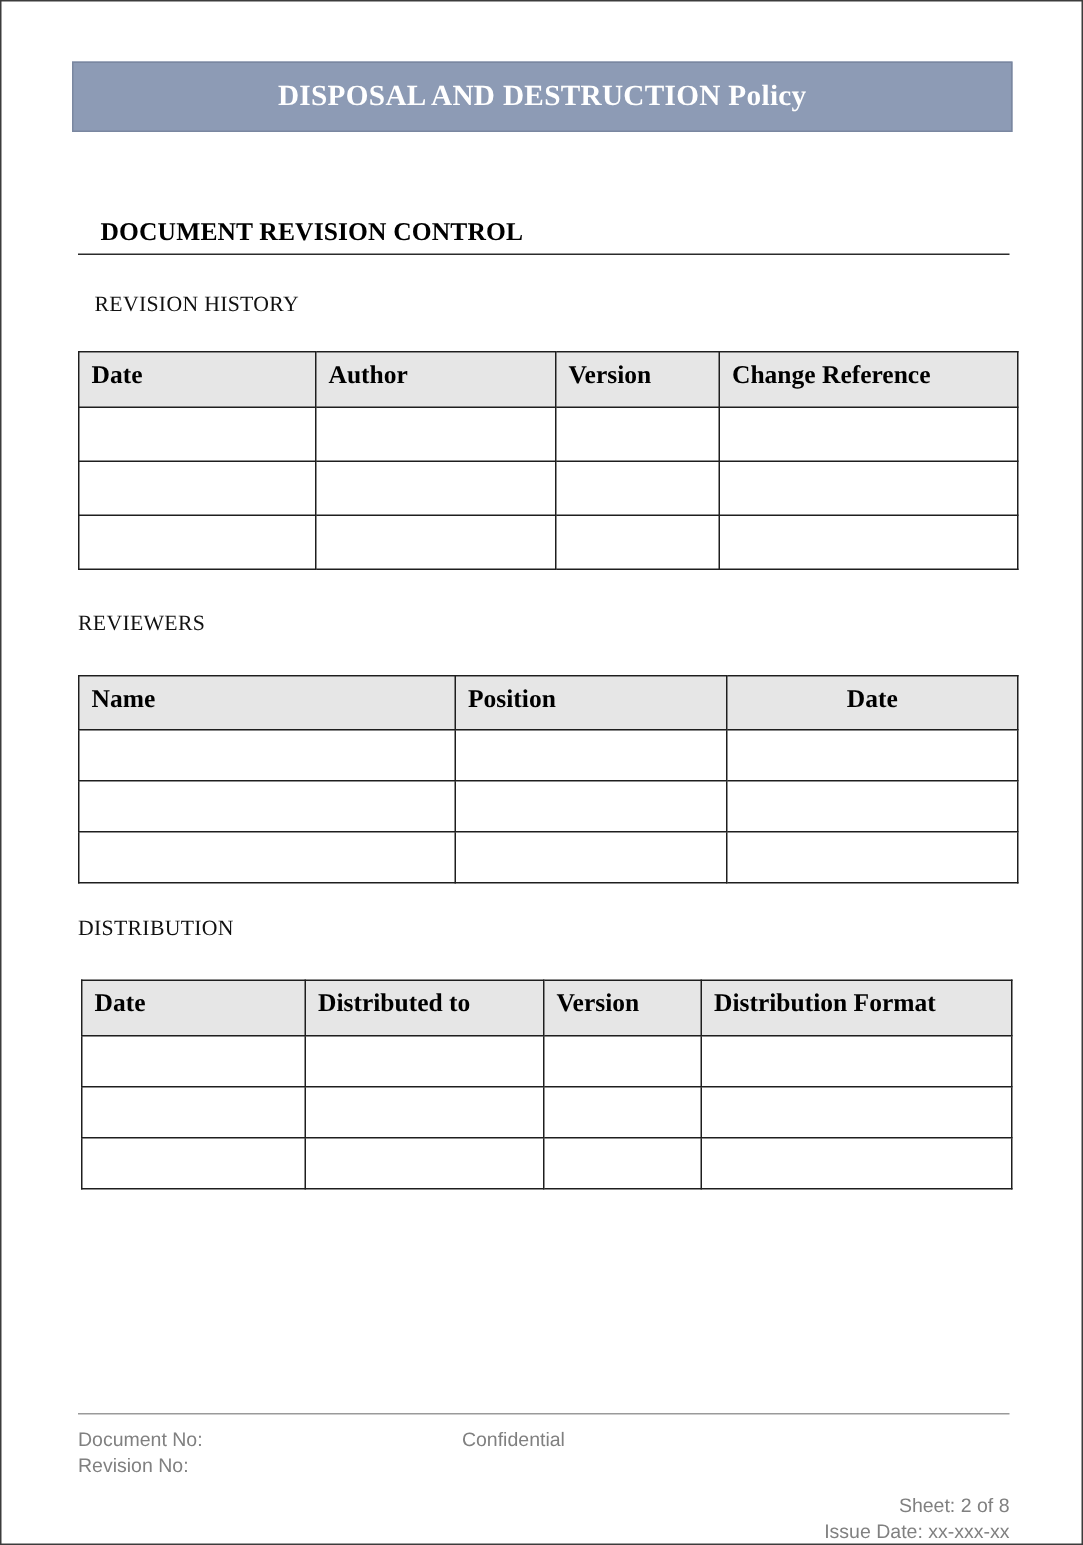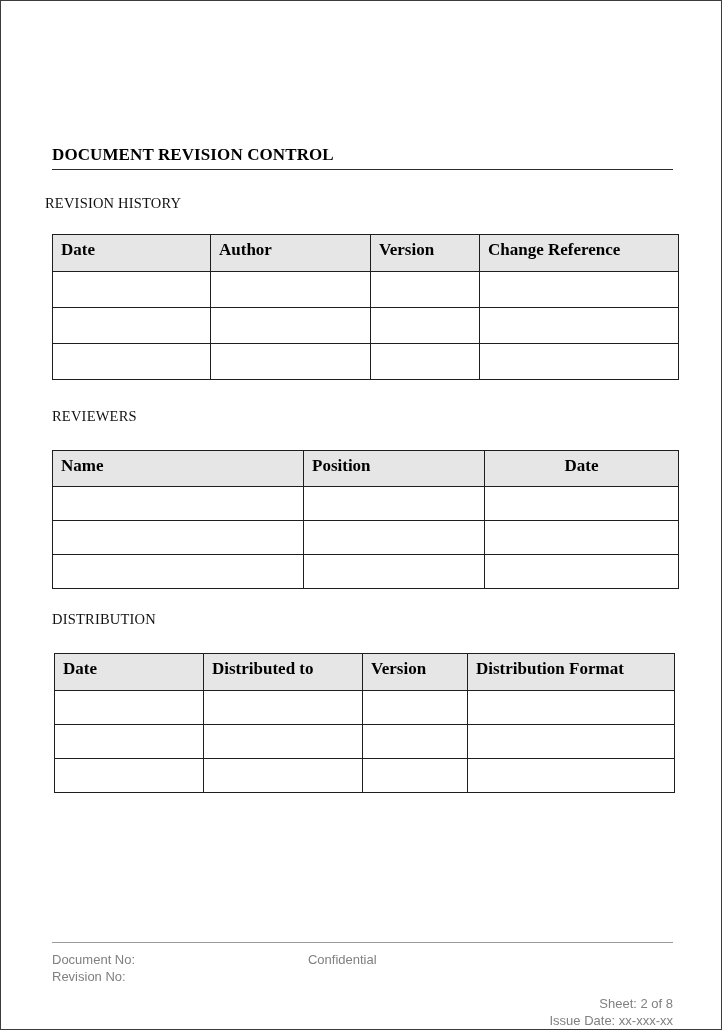--- a/index.html
+++ b/index.html
@@ -141,6 +141,9 @@
 
 <div id="page">
 
+  <div class="banner">
+    <div class="banner-title">DISPOSAL AND DESTRUCTION Policy</div>
+  </div>
 
   <div class="doc-heading">DOCUMENT REVISION CONTROL</div>
   <div class="heading-rule"></div>

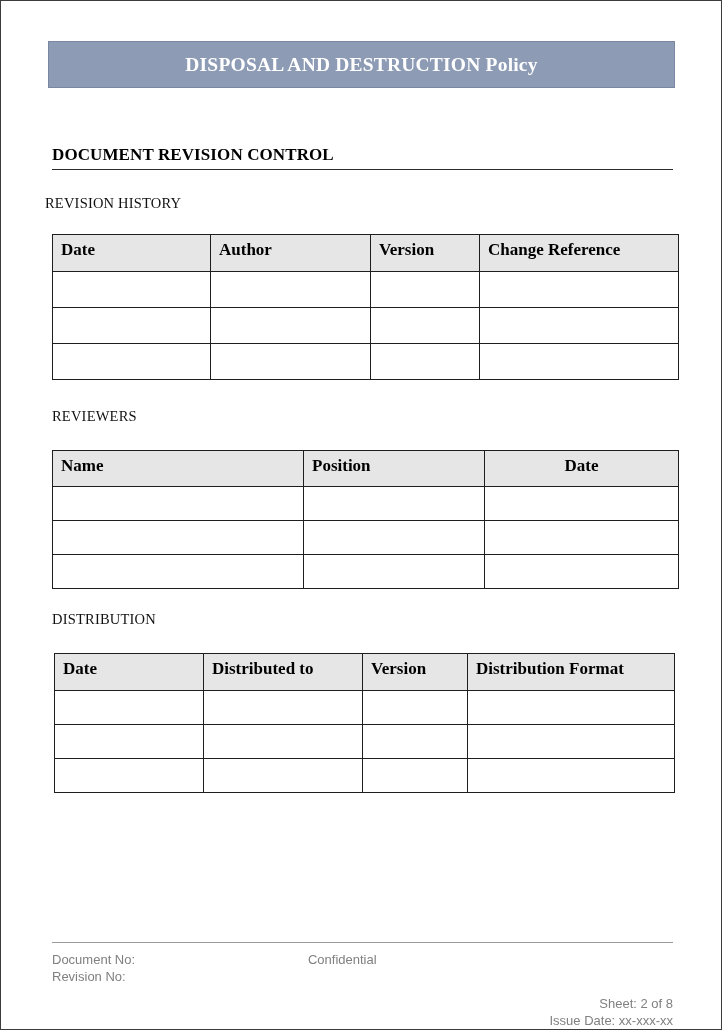--- a/index.html
+++ b/index.html
@@ -47,7 +47,7 @@
   
   .doc-heading {
     position: absolute;
-    left: 51px;
+    left: 66px;
     top: 144px;
     font-weight: bold;
     font-size: 17px;

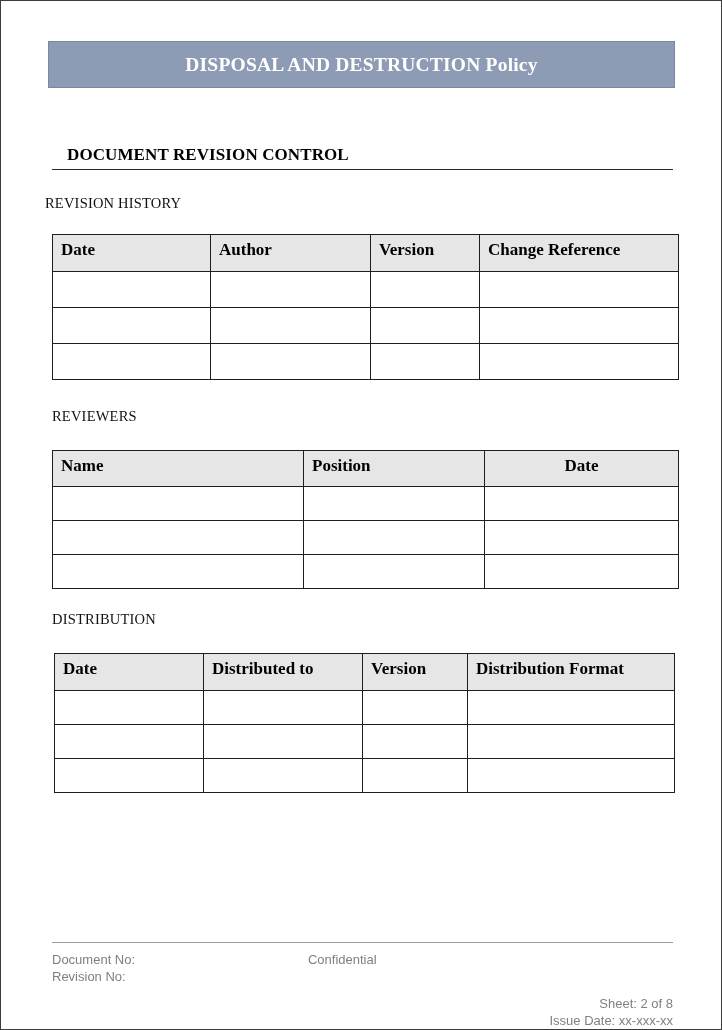--- a/index.html
+++ b/index.html
@@ -71,7 +71,7 @@
     letter-spacing: 0.2px;
     white-space: nowrap;
   }
-  .label-revision     { left: 44px; top: 194px; }
+  .label-revision     { left: 62px; top: 194px; }
   .label-reviewers    { left: 51px; top: 407px; }
   .label-distribution { left: 51px; top: 610px; }
 

